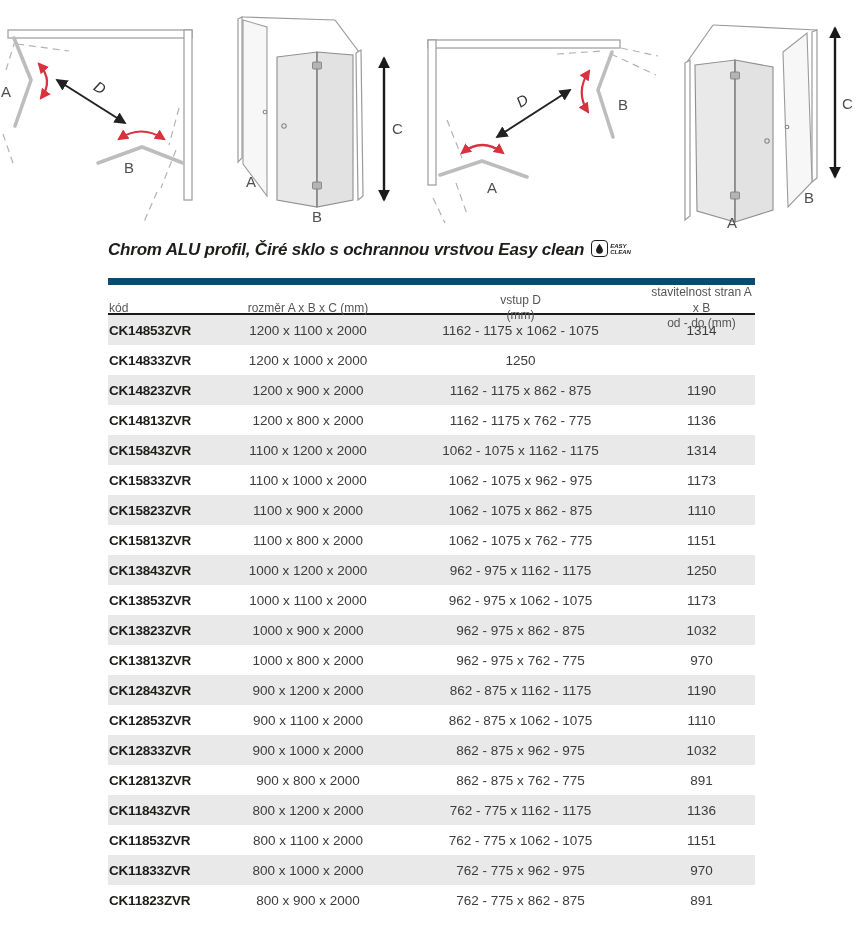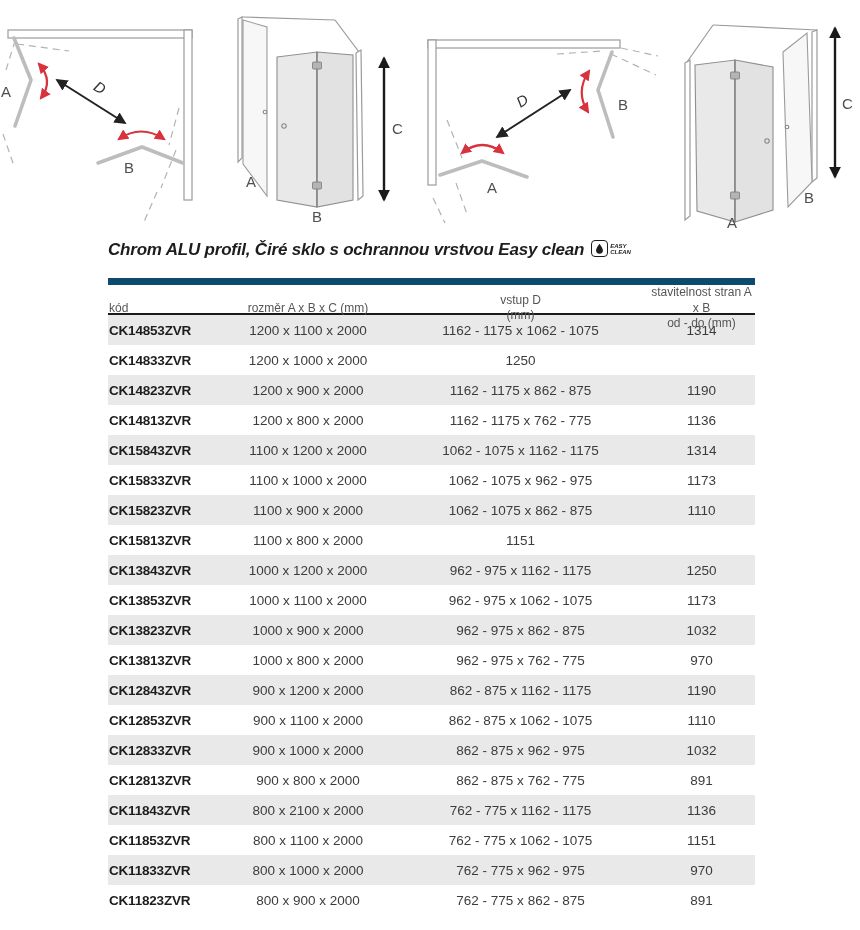--- a/index.html
+++ b/index.html
@@ -213,6 +213,7 @@
       <div class="trow">
     <div class="cell c-kod">CK15813ZVR</div>
     <div class="cell">1100 x 800 x 2000</div>
+    <div class="cell">1062 - 1075 x 762 - 775</div>
     <div class="cell">1151</div>
   </div>
       <div class="trow stripe">

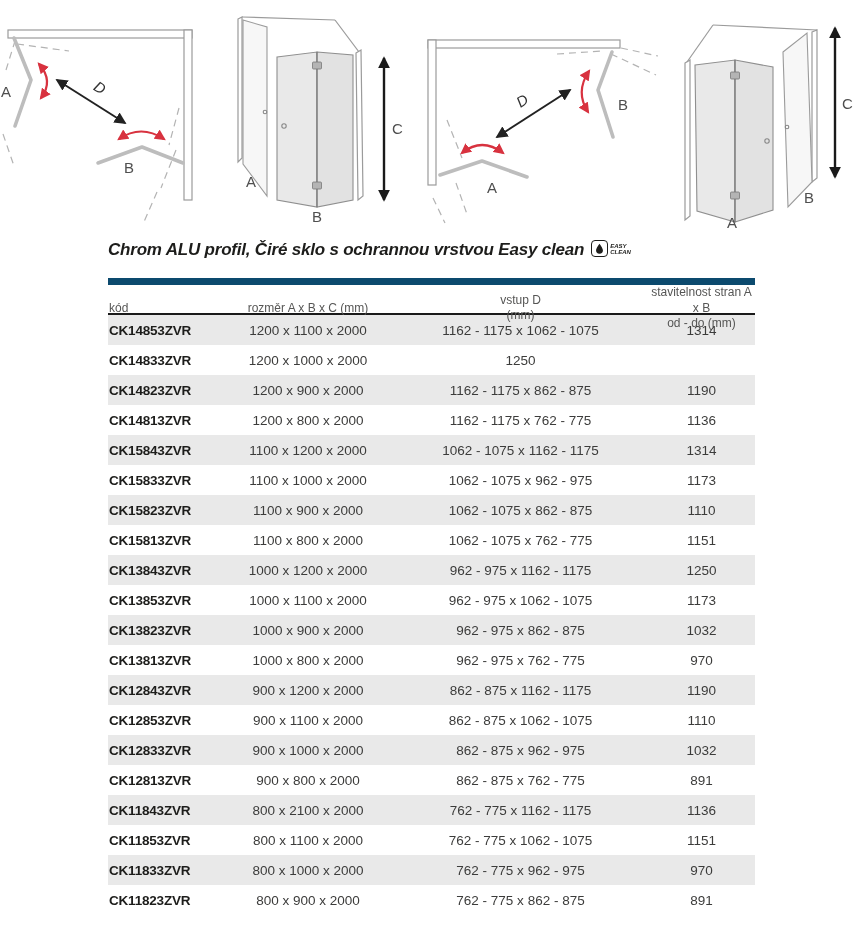--- a/index.html
+++ b/index.html
@@ -266,7 +266,7 @@
   </div>
       <div class="trow stripe">
     <div class="cell c-kod">CK11843ZVR</div>
-    <div class="cell">800 x 2100 x 2000</div>
+    <div class="cell">800 x 1200 x 2000</div>
     <div class="cell">762 - 775 x 1162 - 1175</div>
     <div class="cell">1136</div>
   </div>

